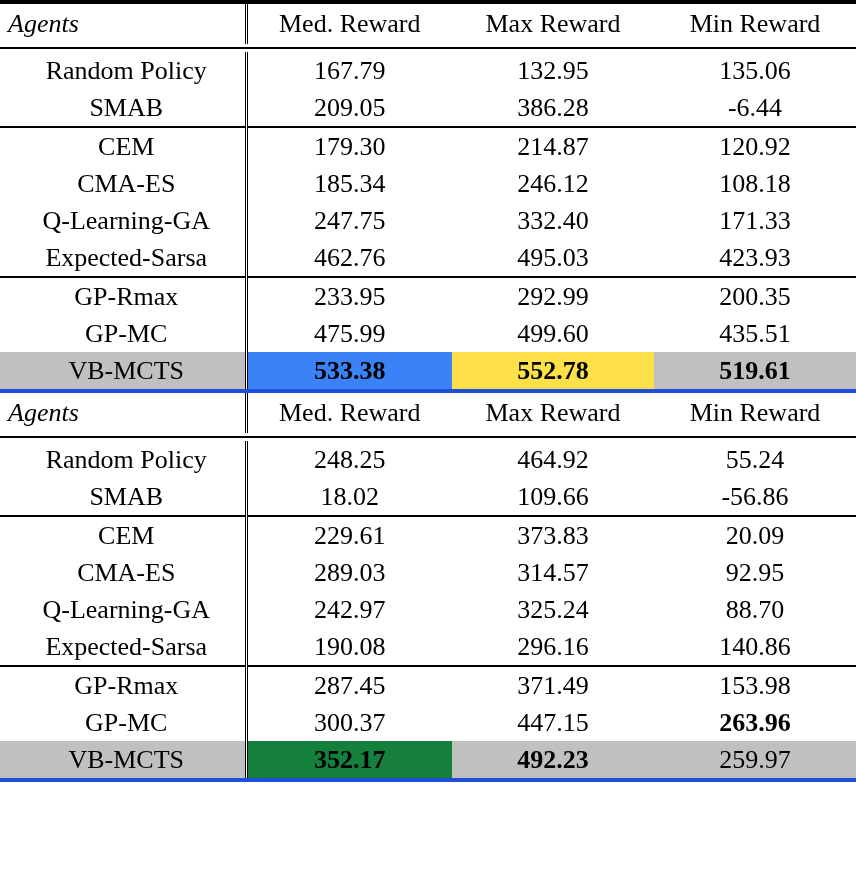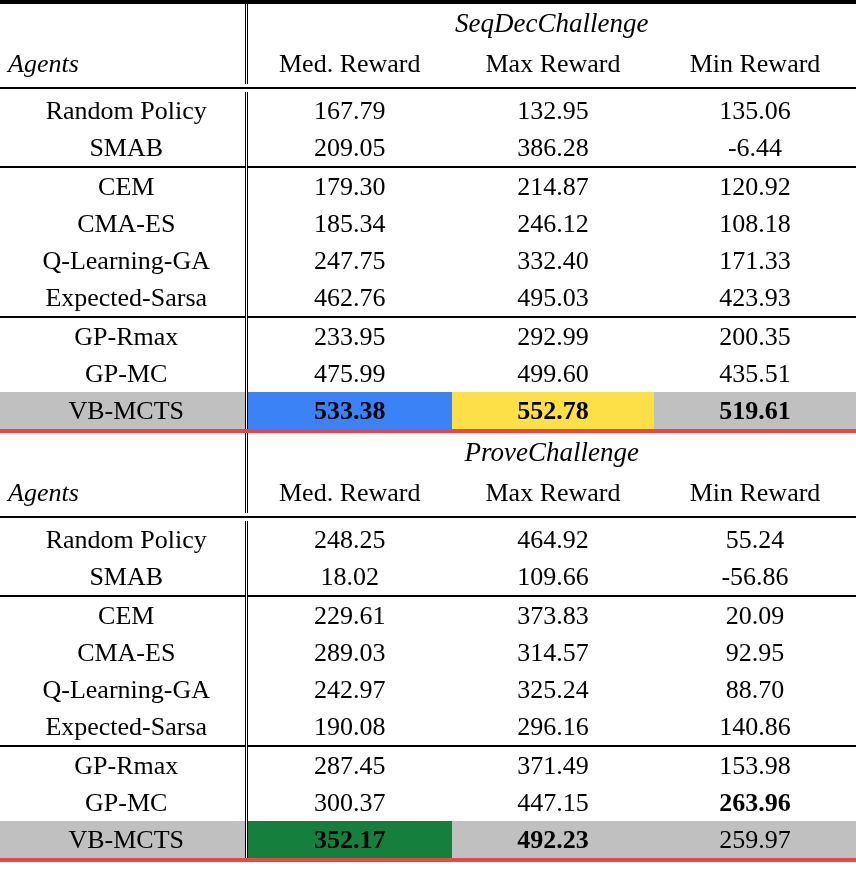--- a/index.html
+++ b/index.html
@@ -131,10 +131,6 @@
           <td style="height: 0px;"></td>
         </tr>
         <tr>
-          <td class="cell-agent vrule"></td>
-          <td class="section-title" colspan="3">SeqDecChallenge</td>
-        </tr>
-        <tr>
           <td class="hdr hdr-agent vrule">Agents</td>
           <td class="hdr hdr-num">Med. Reward</td>
           <td class="hdr hdr-num">Max Reward</td>

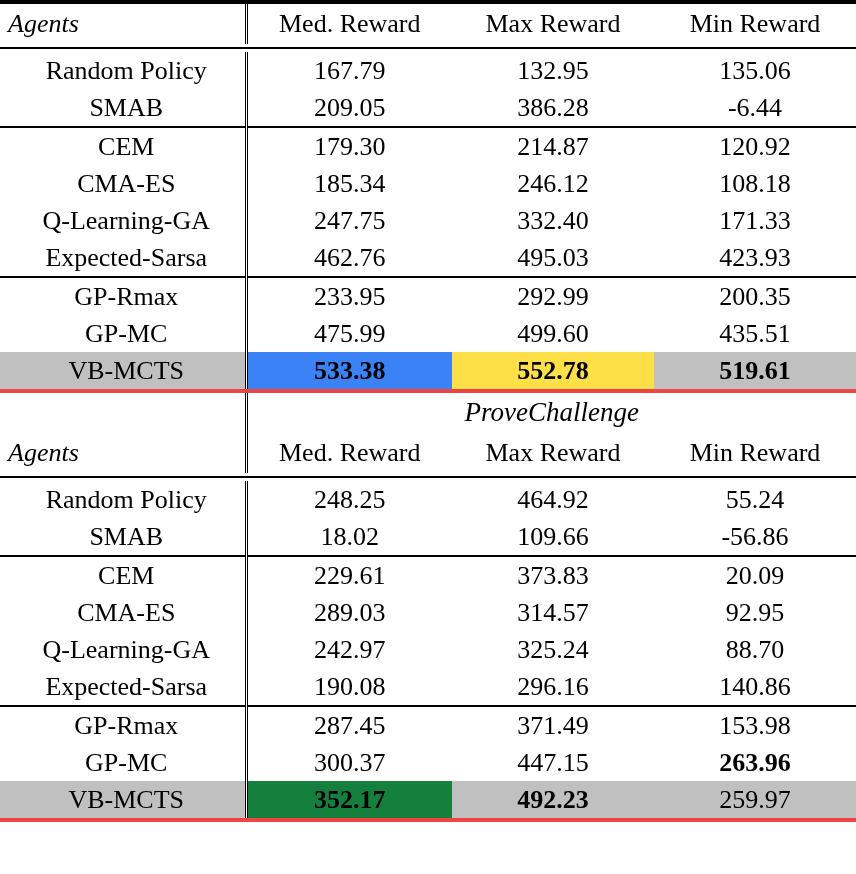--- a/index.html
+++ b/index.html
@@ -65,7 +65,7 @@
 
   
   .rule-thick td {
-    border-bottom: 4px solid #ef4444;
+    border-bottom: 4px solid #1d4ed8;
   }
   .rule-thin td {
     border-bottom: 2px solid #000000;

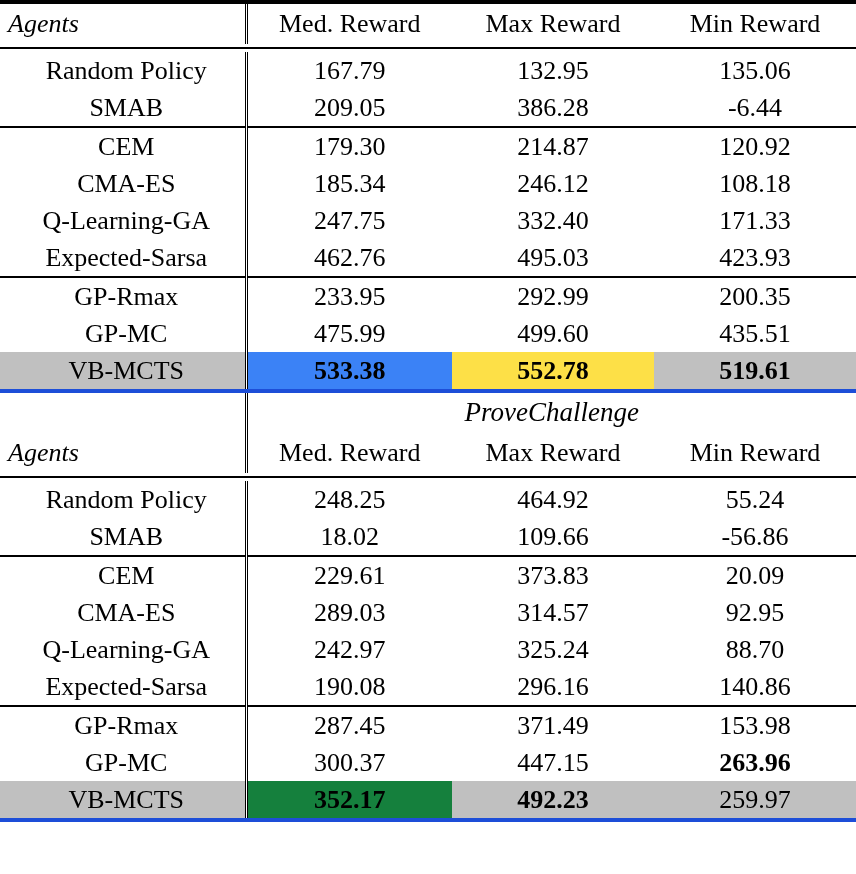--- a/index.html
+++ b/index.html
@@ -203,10 +203,6 @@
           <td class="cell-num b" style="background-color: rgb(192, 192, 192);">519.61</td>
         </tr>
         <tr>
-          <td class="cell-agent vrule"></td>
-          <td class="section-title" colspan="3">ProveChallenge</td>
-        </tr>
-        <tr>
           <td class="hdr hdr-agent vrule">Agents</td>
           <td class="hdr hdr-num">Med. Reward</td>
           <td class="hdr hdr-num">Max Reward</td>

